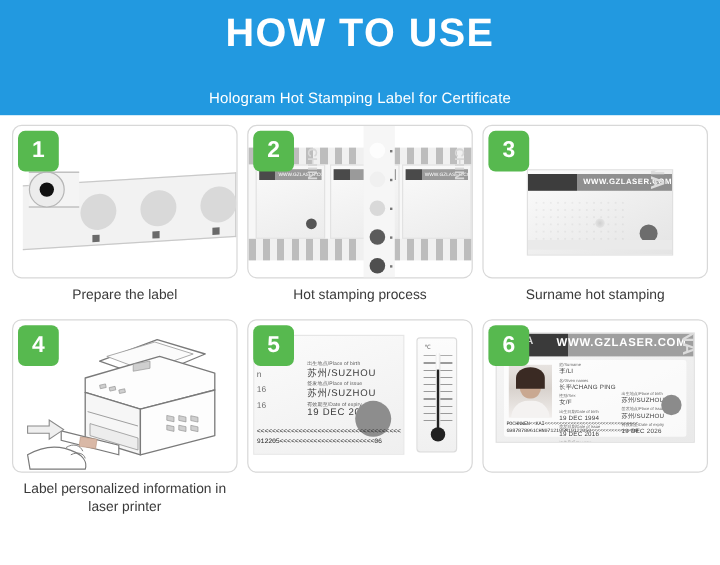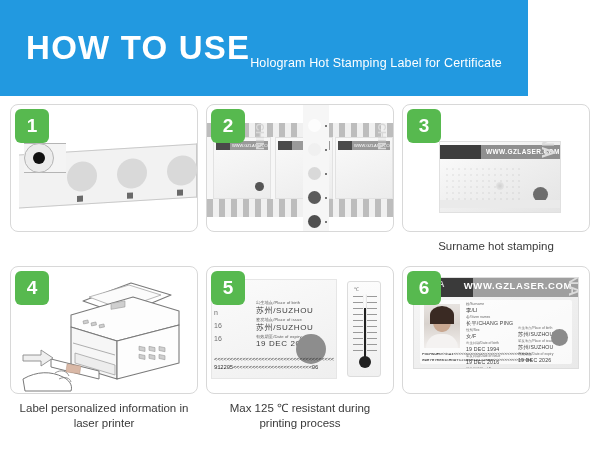--- a/index.html
+++ b/index.html
@@ -14,9 +14,9 @@
 
   
   .header {
-    width: 528px; height: 96px;
+    width: 600px; height: 96px;
     background: #2299e0;
-    display: flex; flex-direction: row;
+    display: flex; flex-direction: column;
     align-items: center; justify-content: center;
   }
   .header-title {

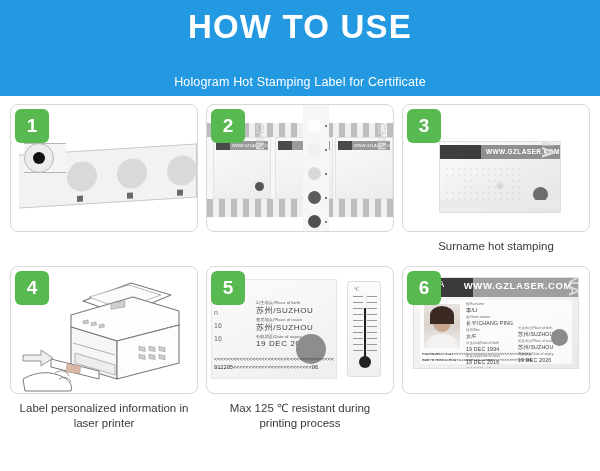--- a/index.html
+++ b/index.html
@@ -353,6 +353,7 @@
           <div class="roll-core"></div>
         </div>
       </div>
+      <div class="caption">Prepare the label</div>
     </div>
 
     <div class="cell">

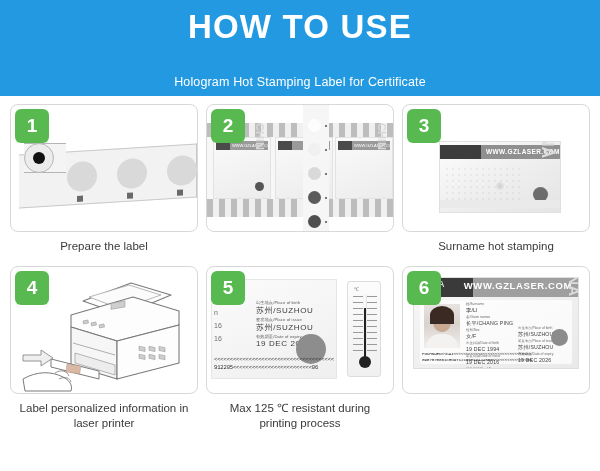--- a/index.html
+++ b/index.html
@@ -391,6 +391,7 @@
           </div>
         </div>
       </div>
+      <div class="caption">Hot stamping process</div>
     </div>
 
     <div class="cell">

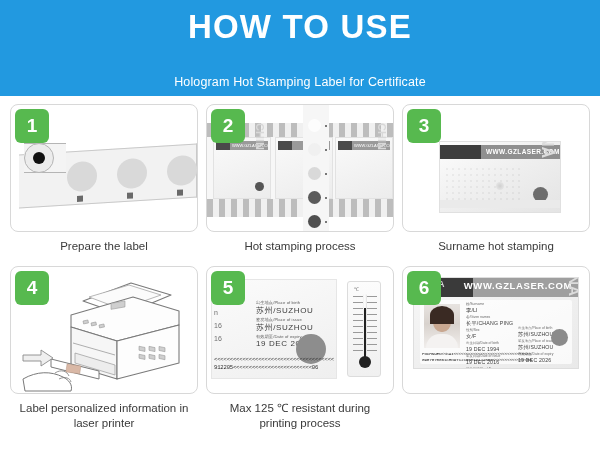--- a/index.html
+++ b/index.html
@@ -492,7 +492,6 @@
           <div class="bulb"></div>
         </div>
       </div>
-      <div class="caption">Max 125 ℃ resistant during printing process</div>
     </div>
 
     <div class="cell">

